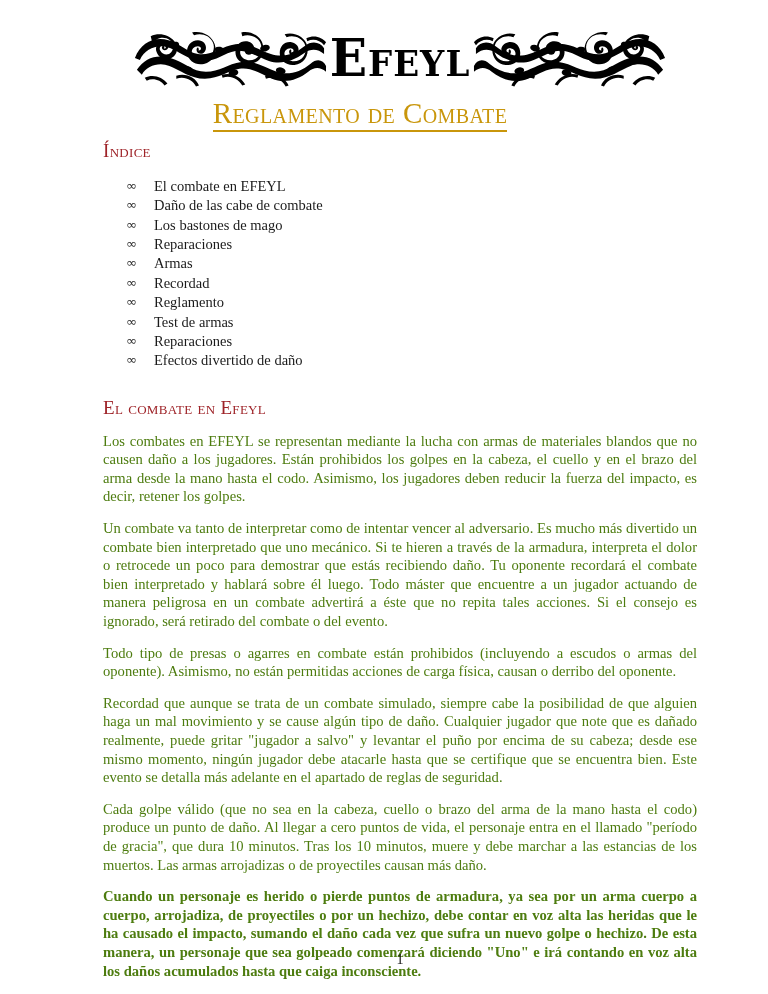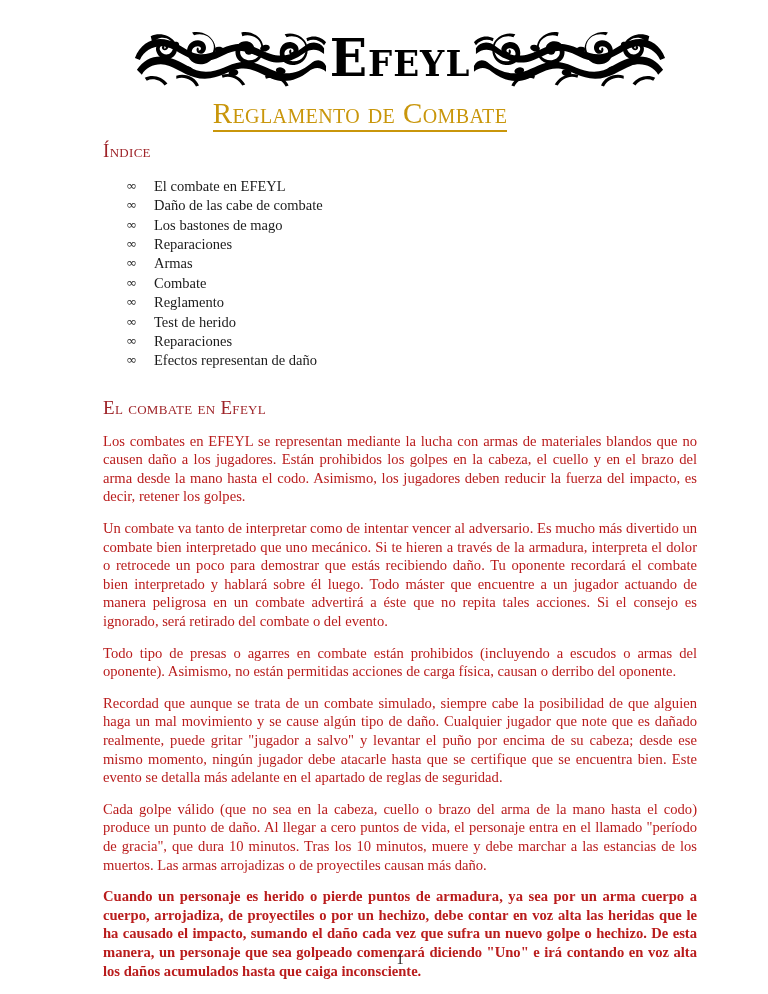--- a/index.html
+++ b/index.html
@@ -234,7 +234,7 @@
       </li>
       <li>
         <span class="bullet">∞</span>
-        <span class="item-label">Combate</span>
+        <span class="item-label">Recordad</span>
       </li>
       <li>
         <span class="bullet">∞</span>

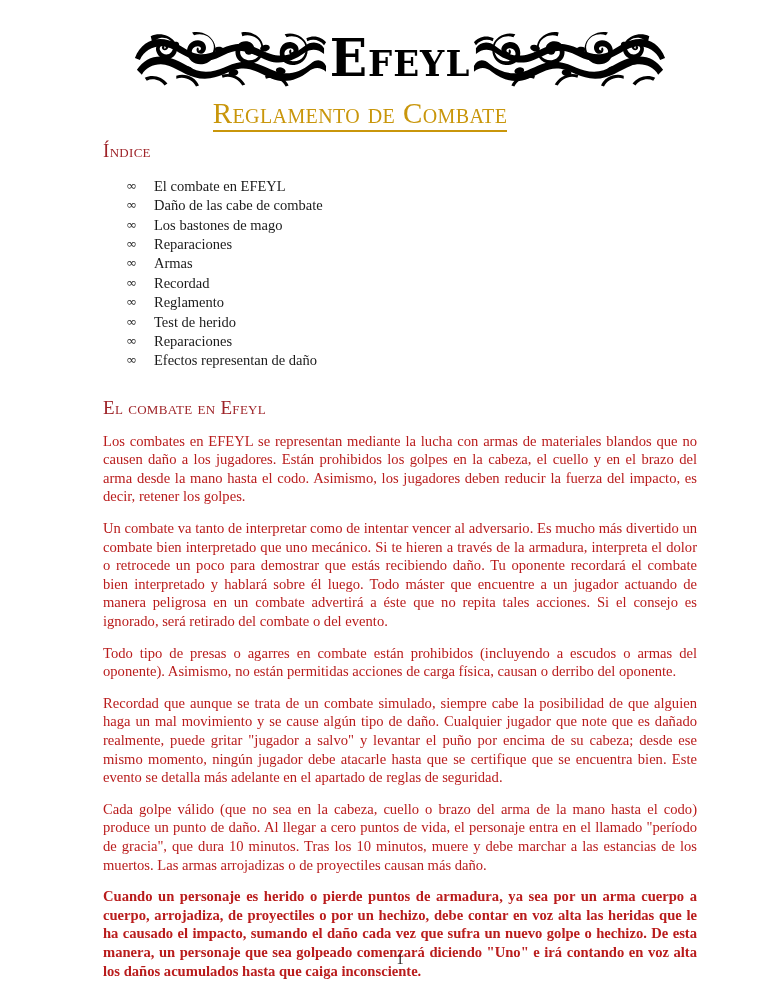--- a/index.html
+++ b/index.html
@@ -242,7 +242,7 @@
       </li>
       <li>
         <span class="bullet">∞</span>
-        <span class="item-label">Test de herido</span>
+        <span class="item-label">Test de armas</span>
       </li>
       <li>
         <span class="bullet">∞</span>

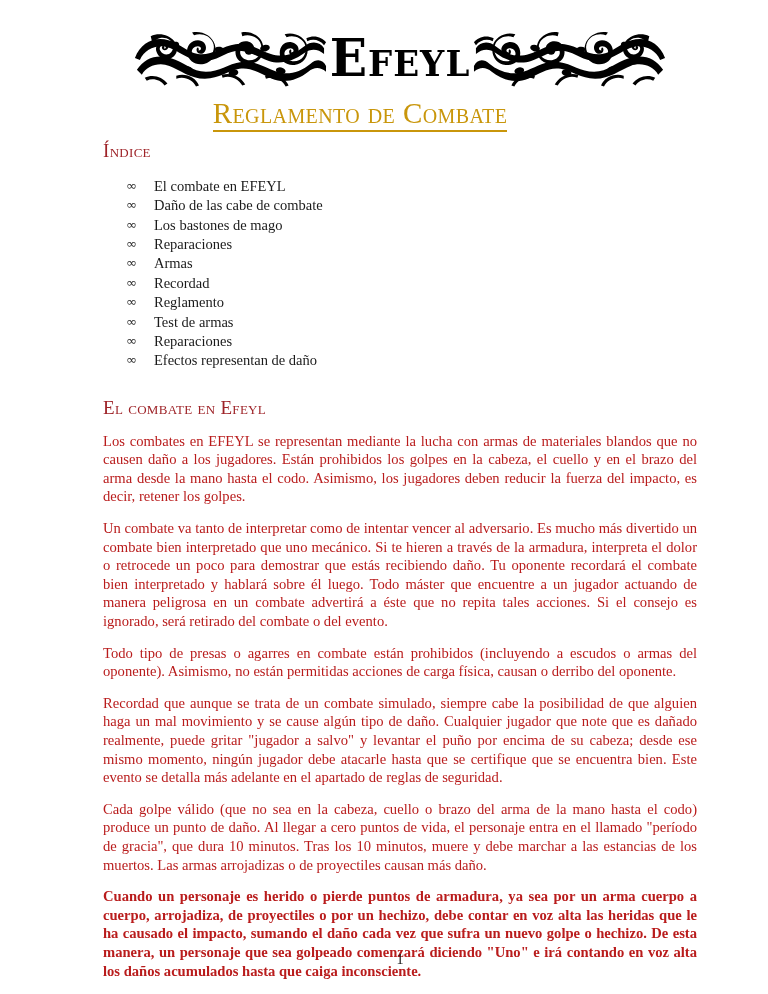--- a/index.html
+++ b/index.html
@@ -250,7 +250,7 @@
       </li>
       <li>
         <span class="bullet">∞</span>
-        <span class="item-label">Efectos representan de daño</span>
+        <span class="item-label">Efectos divertido de daño</span>
       </li>
     </ul>
 

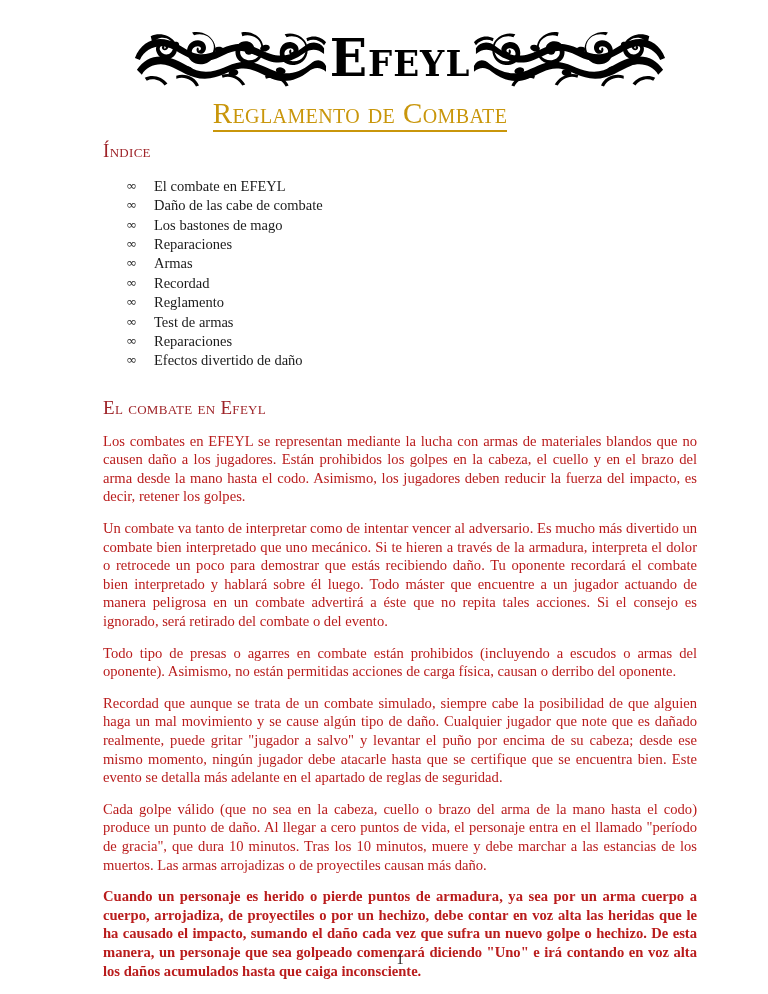--- a/index.html
+++ b/index.html
@@ -132,7 +132,7 @@
     line-height: 18.6px;
     text-align: justify;
     text-justify: inter-word;
-    color: #b91c1c;
+    color: #4d7c0f;
     hyphens: none;
   }
   p.body:last-child { margin-bottom: 0; font-weight: bold; }

